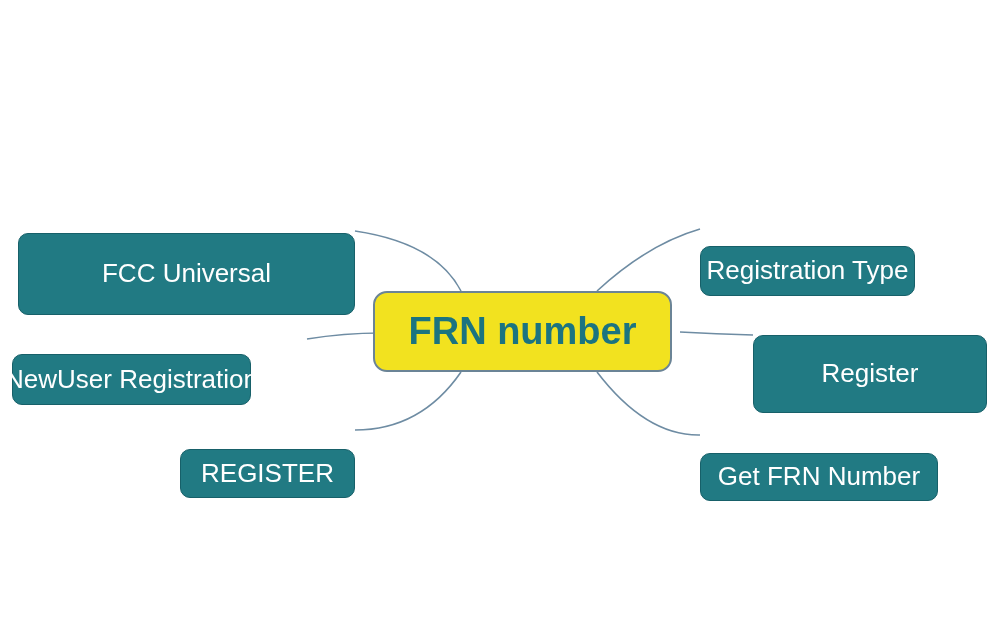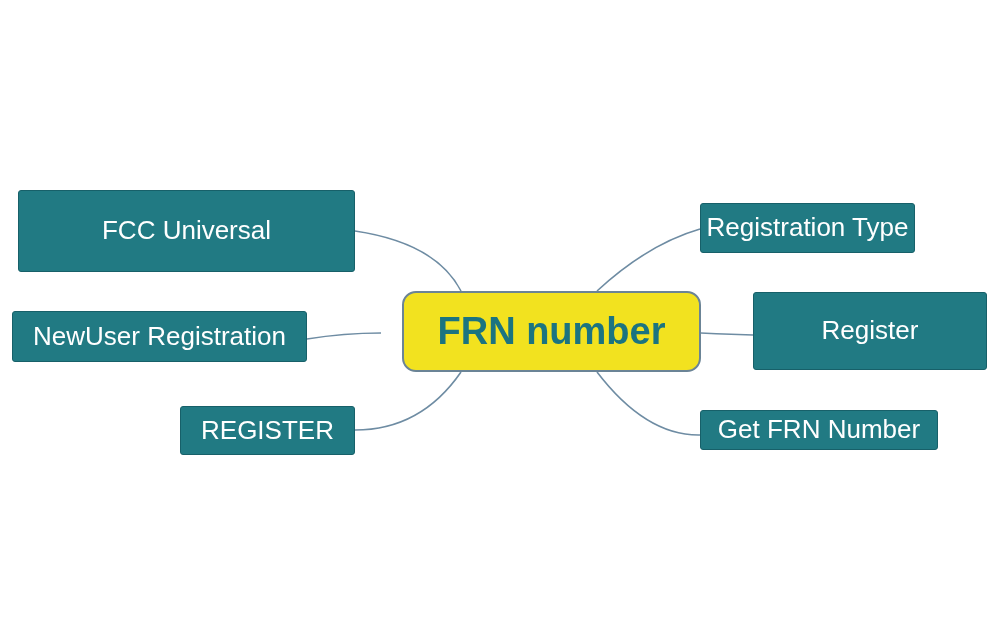--- a/index.html
+++ b/index.html
@@ -40,12 +40,13 @@
     justify-content: center;
     background: var(--node-fill);
     border: 1px solid var(--node-border);
-    border-radius: 3px;
+    border-radius: 10px;
     color: var(--node-text);
     font-size: 26px;
     line-height: 1.23;
     text-align: center;
     white-space: nowrap;
+    margin-top: 43px;
   }
   .center-node {
     position: absolute;

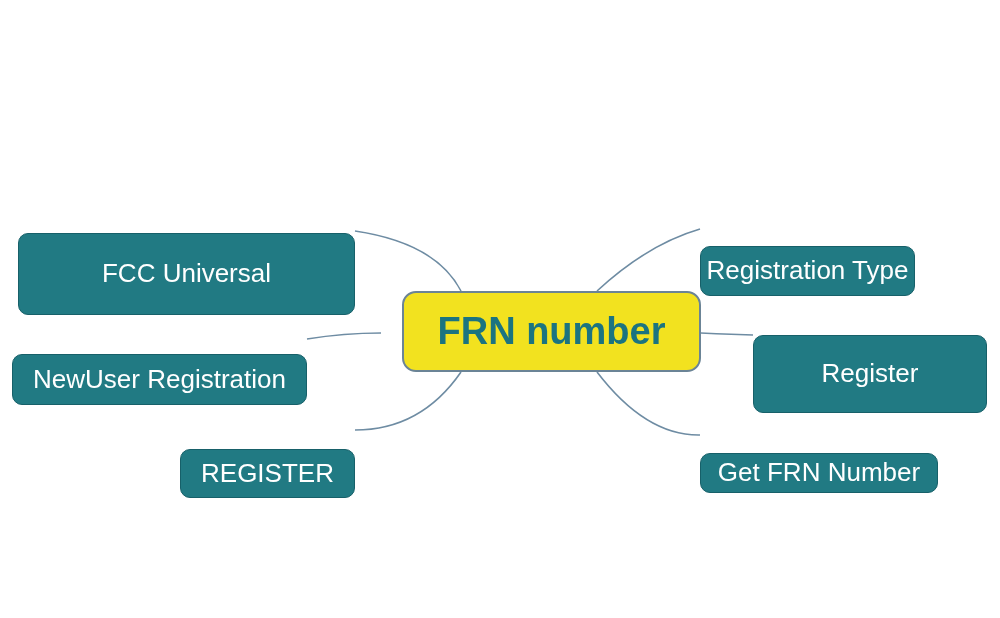--- a/index.html
+++ b/index.html
@@ -65,7 +65,7 @@
   .pos-fcc      { left: 18px;  top: 190px; width: 337px; height: 82px; }
   .pos-newuser  { left: 12px;  top: 311px; width: 295px; height: 51px; }
   .pos-register { left: 180px; top: 406px; width: 175px; height: 49px; }
-  .pos-center   { left: 402px; top: 291px; width: 299px; height: 81px; }
+  .pos-center   { left: 373px; top: 291px; width: 299px; height: 81px; }
   .pos-regtype  { left: 700px; top: 203px; width: 215px; height: 50px; }
   .pos-regbasic { left: 753px; top: 292px; width: 234px; height: 78px; }
   .pos-getfrn   { left: 700px; top: 410px; width: 238px; height: 40px; }

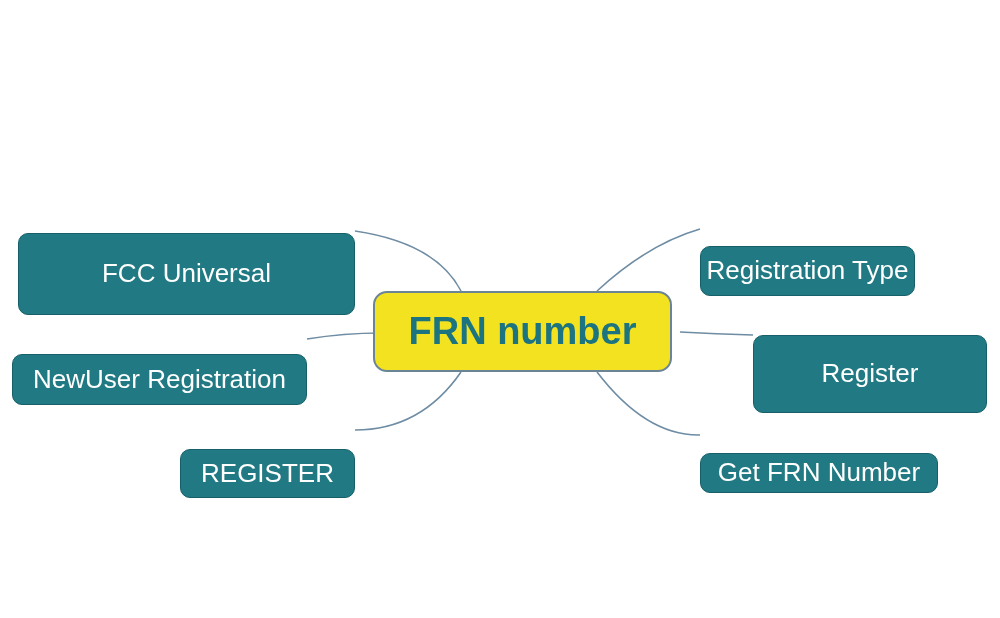--- a/index.html
+++ b/index.html
@@ -63,7 +63,7 @@
     white-space: nowrap;
   }
   .pos-fcc      { left: 18px;  top: 190px; width: 337px; height: 82px; }
-  .pos-newuser  { left: 12px;  top: 311px; width: 295px; height: 51px; }
+  .pos-newuser  { left: 12px;  top: 311px; width: 239px; height: 51px; }
   .pos-register { left: 180px; top: 406px; width: 175px; height: 49px; }
   .pos-center   { left: 373px; top: 291px; width: 299px; height: 81px; }
   .pos-regtype  { left: 700px; top: 203px; width: 215px; height: 50px; }

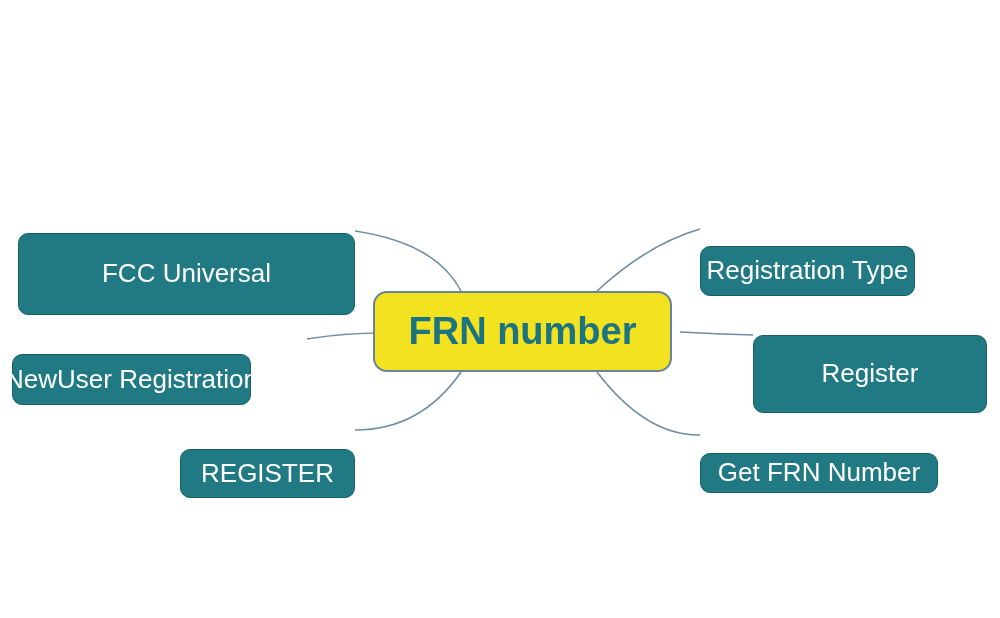--- a/index.html
+++ b/index.html
@@ -68,7 +68,7 @@
   .pos-center   { left: 373px; top: 291px; width: 299px; height: 81px; }
   .pos-regtype  { left: 700px; top: 203px; width: 215px; height: 50px; }
   .pos-regbasic { left: 753px; top: 292px; width: 234px; height: 78px; }
-  .pos-getfrn   { left: 700px; top: 410px; width: 238px; height: 40px; }
+  .pos-getfrn   { left: 700px; top: 410px; width: 238px; height: 48px; }
 </style>
 </head>
 <body>

